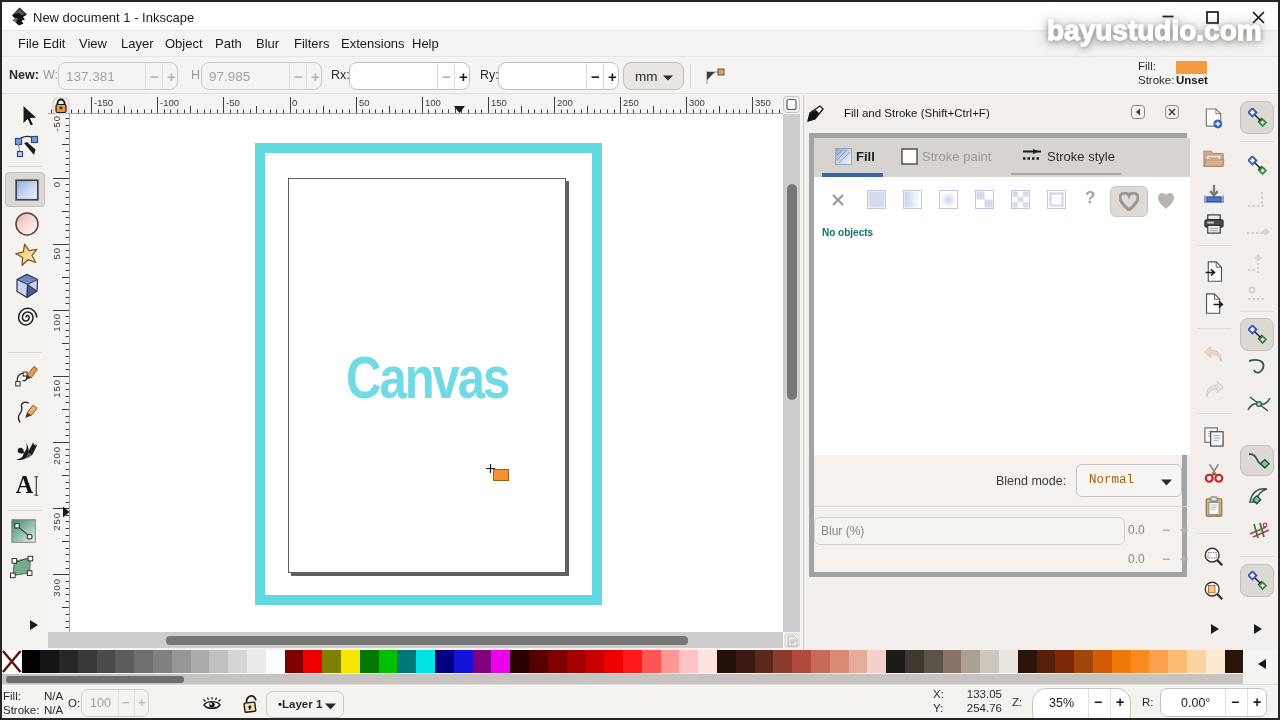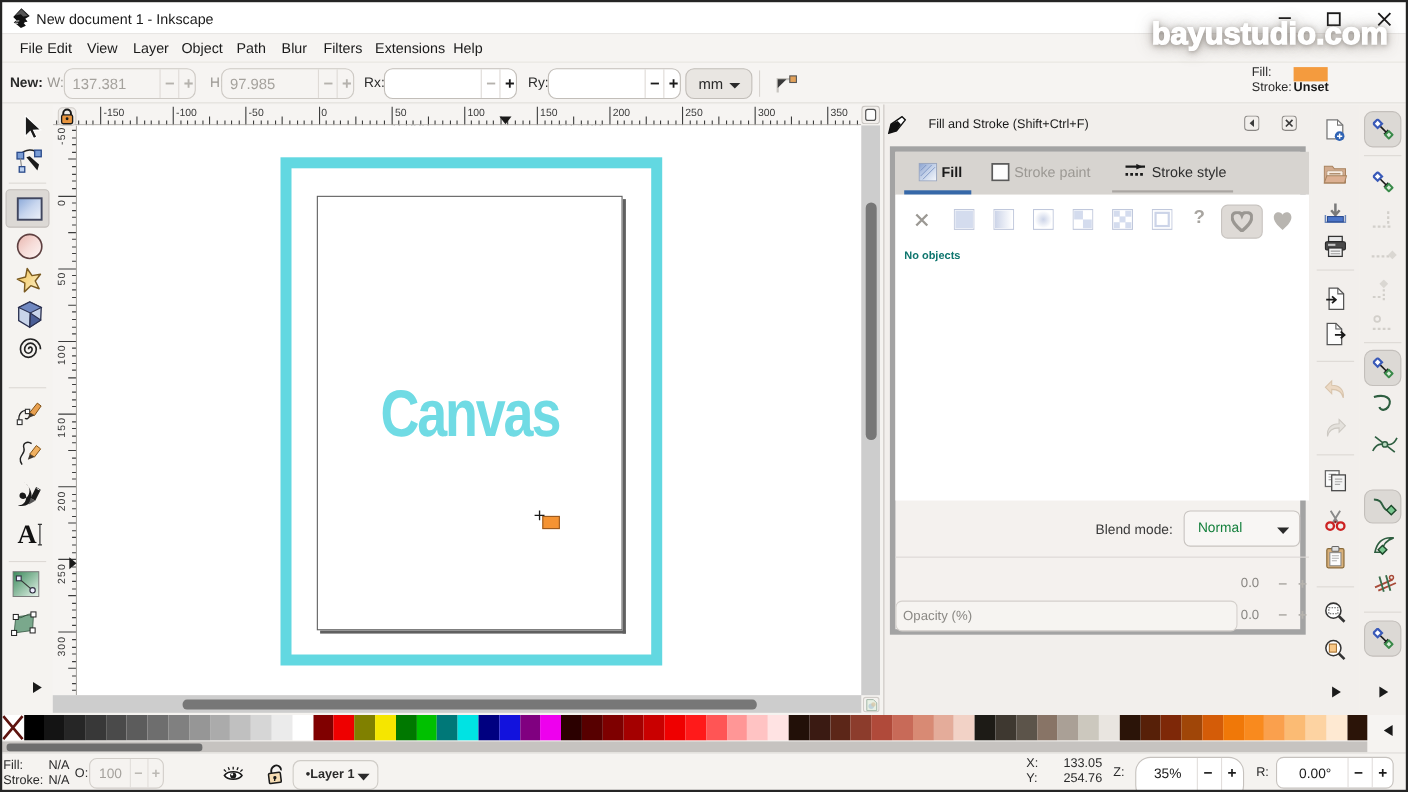--- a/index.html
+++ b/index.html
@@ -375,7 +375,7 @@
       </div>
       <span class="abs" style="left:182px;top:336px;font-size:12.5px;color:#3a3a3a;">Blend mode:</span>
       <div class="abs" style="left:262px;top:326px;width:106px;height:33px;background:#f8f6f4;border:1px solid #c8c4c0;border-radius:6px;">
-<span class="abs" style="left:12px;top:8px;font-size:12.5px;color:#15803d;">Normal</span>
+<span class="abs" style="left:12px;top:8px;font-size:12.5px;color:#a16207;font-family:Liberation Mono, monospace;">Normal</span>
 <svg class="abs" style="left:83px;top:13px" width="13" height="9" viewBox="0 0 13 9">
           <path d="M1 1.5 L6.5 7.5 L12 1.5 Z" fill="#2a2a2a"></path>
         </svg>

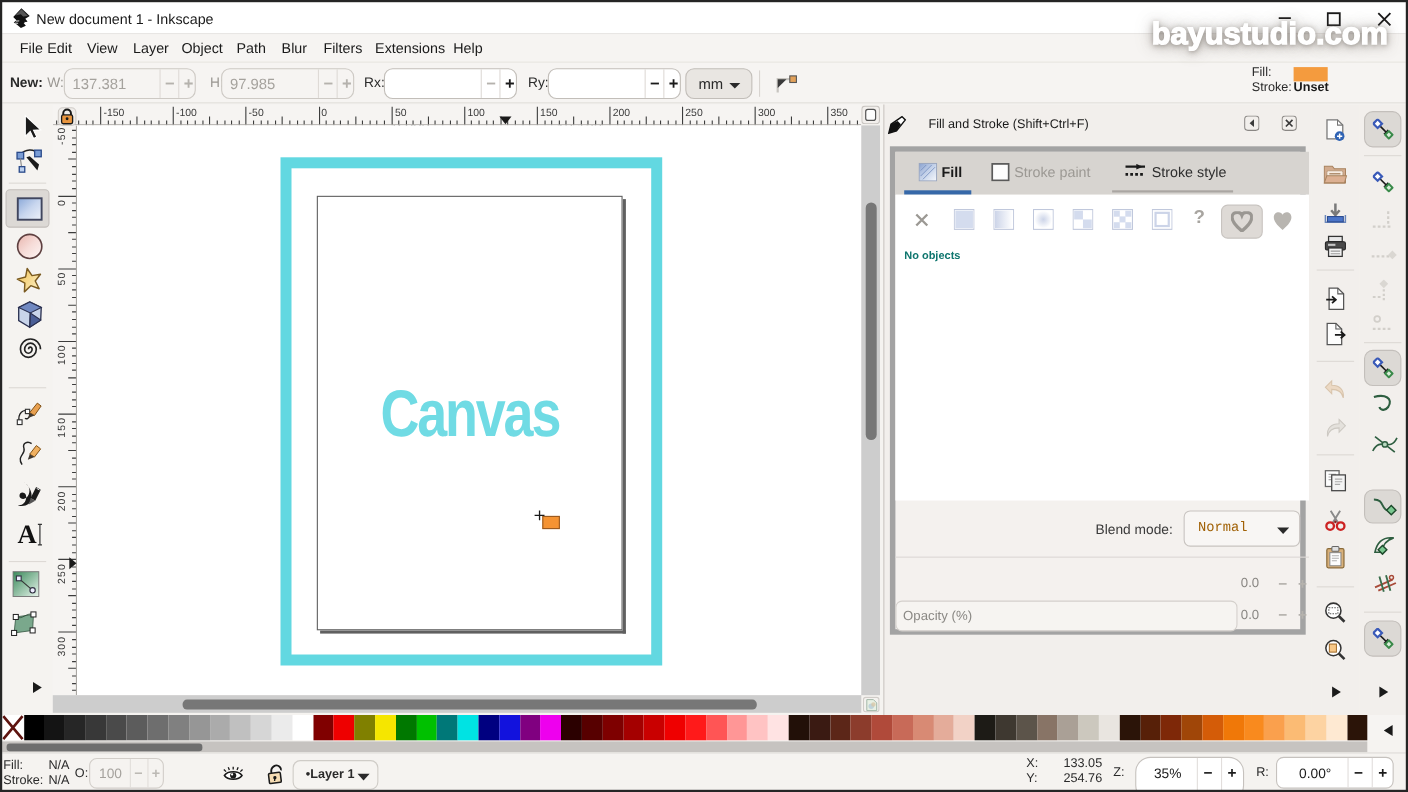--- a/index.html
+++ b/index.html
@@ -381,6 +381,9 @@
         </svg>
       </div>
       <div class="abs" style="left:0px;top:368px;width:376px;height:1px;background:#dcd8d4;"></div>
+      <div class="abs" style="left:0px;top:379px;width:311px;height:28px;background:#f6f4f1;border:1px solid #d4d0cc;border-radius:6px;">
+<span class="abs" style="left:6px;top:6px;font-size:12px;color:#8a8884;">Blur (%)</span>
+      </div>
 <span class="abs" style="left:314px;top:385px;font-size:12px;color:#8a8884;">0.0</span>
 <span class="abs" style="left:348px;top:384px;font-size:14px;color:#b5b2ad;font-weight:bold;">−</span>
 <span class="abs" style="left:366px;top:384px;font-size:14px;color:#b5b2ad;font-weight:bold;">+</span>

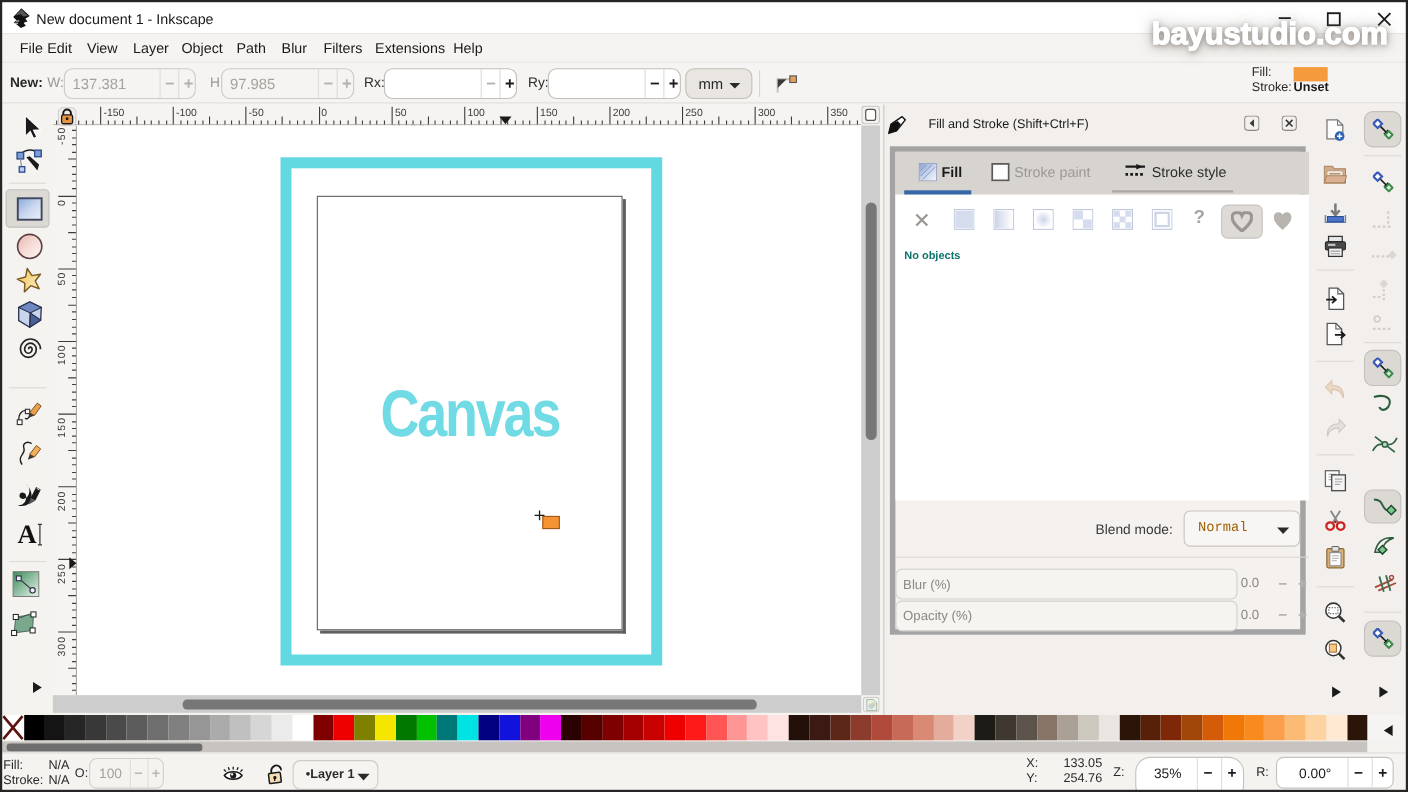--- a/index.html
+++ b/index.html
@@ -387,9 +387,6 @@
 <span class="abs" style="left:314px;top:385px;font-size:12px;color:#8a8884;">0.0</span>
 <span class="abs" style="left:348px;top:384px;font-size:14px;color:#b5b2ad;font-weight:bold;">−</span>
 <span class="abs" style="left:366px;top:384px;font-size:14px;color:#b5b2ad;font-weight:bold;">+</span>
-      <div class="abs" style="left:0px;top:408px;width:311px;height:28px;background:#f6f4f1;border:1px solid #d4d0cc;border-radius:6px;">
-<span class="abs" style="left:6px;top:6px;font-size:12px;color:#8a8884;">Opacity (%)</span>
-      </div>
 <span class="abs" style="left:314px;top:414px;font-size:12px;color:#8a8884;">0.0</span>
 <span class="abs" style="left:348px;top:413px;font-size:14px;color:#b5b2ad;font-weight:bold;">−</span>
 <span class="abs" style="left:366px;top:413px;font-size:14px;color:#b5b2ad;font-weight:bold;">+</span>

